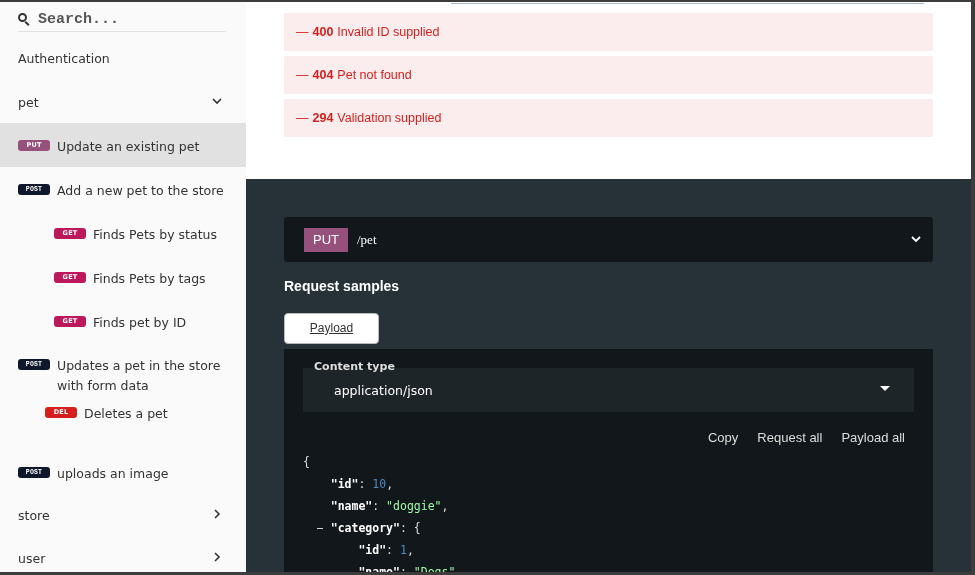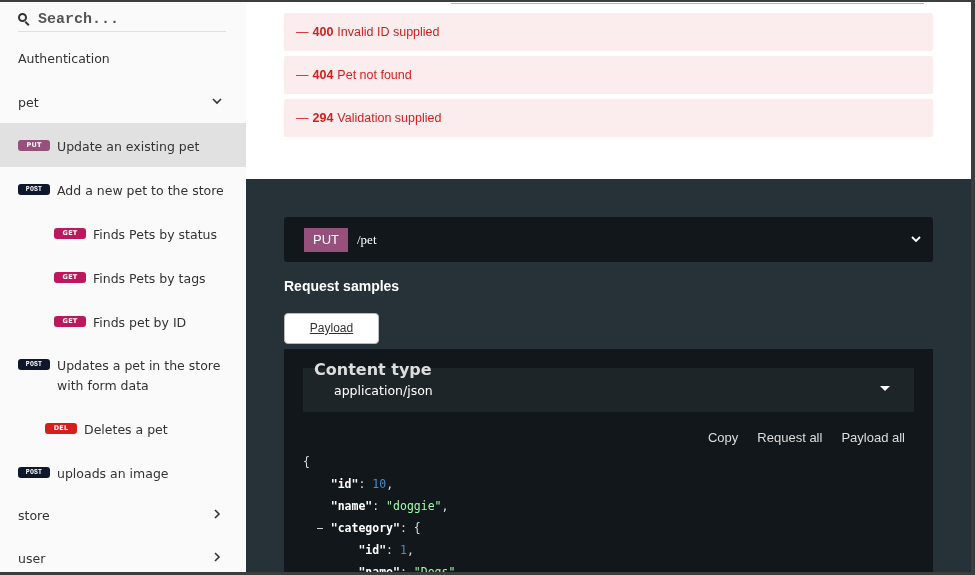--- a/index.html
+++ b/index.html
@@ -97,7 +97,7 @@
   }
   .ct-label {
     position:absolute; left:11px; top:-8px; font-family:"DejaVu Sans", sans-serif;
-    font-size:16px; font-weight:bold; color:#ddd;
+    font-size:11px; font-weight:bold; color:#ddd;
   }
   .ct-value {
     position:absolute; left:11px; top:15px; font-family:"DejaVu Sans", sans-serif; font-size:12.5px; color:#fff;margin-left:20px;

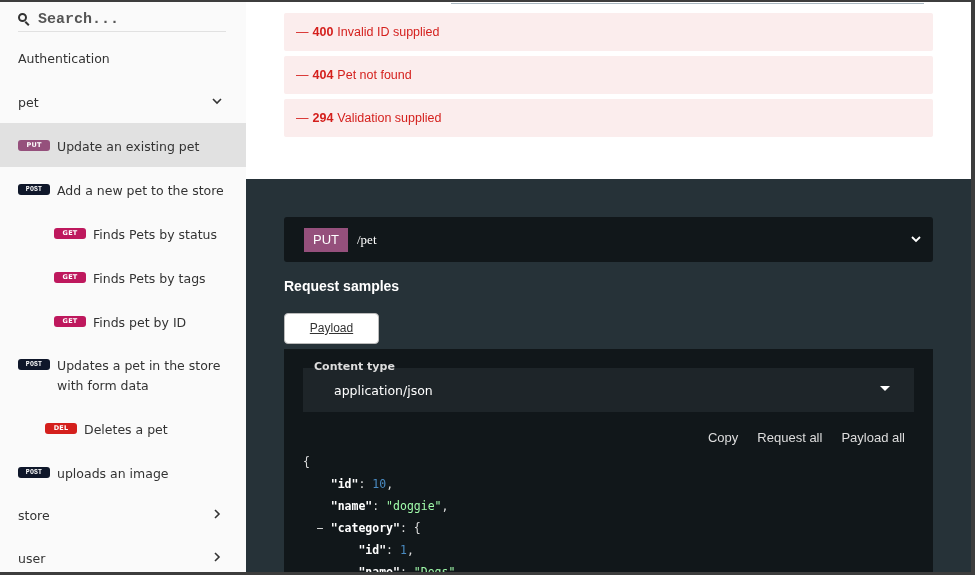--- a/index.html
+++ b/index.html
@@ -170,7 +170,7 @@
     <span class="badge post">POST</span>
     <span class="label">Updates a pet in the store with form data</span>
   </div>
-  <div class="nav-item" style="top:404px;height:44px;padding-left:45px;">
+  <div class="nav-item" style="top:388px;height:44px;padding-left:45px;">
     <span class="badge del">DEL</span>
     <span class="label">Deletes a pet</span>
   </div>

